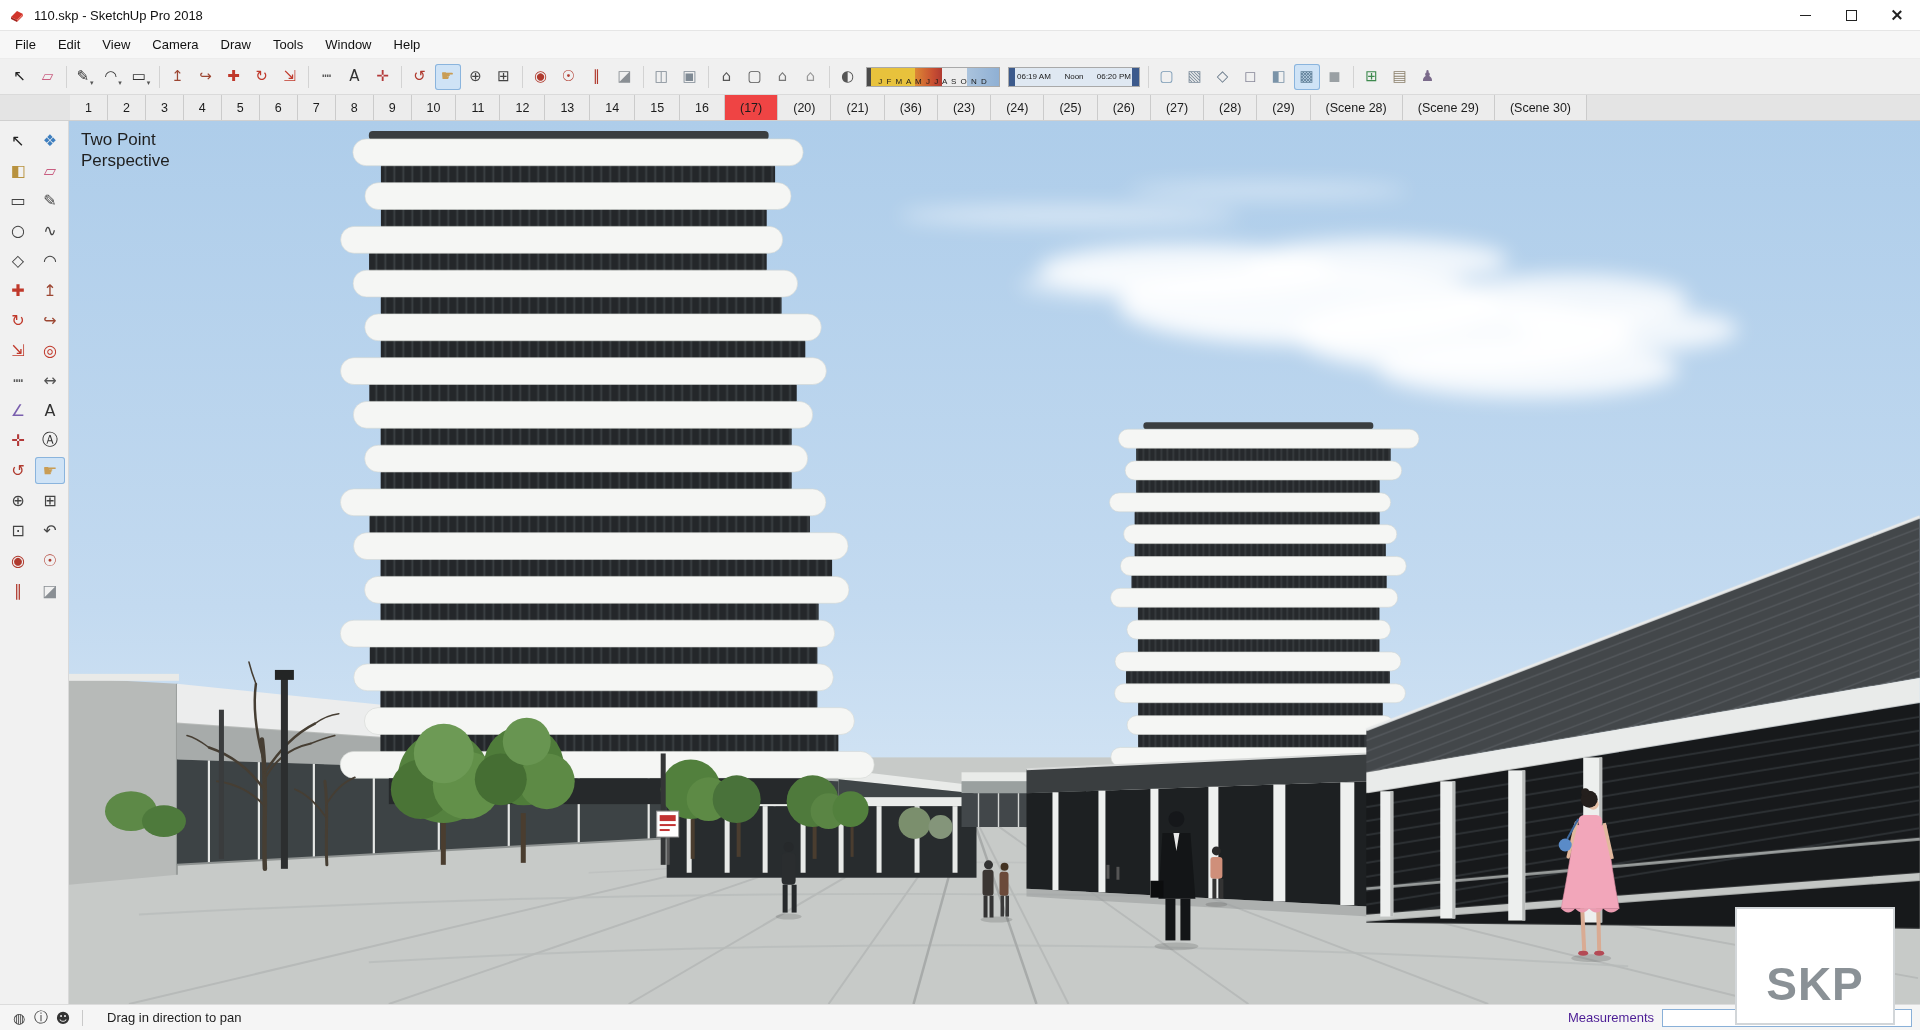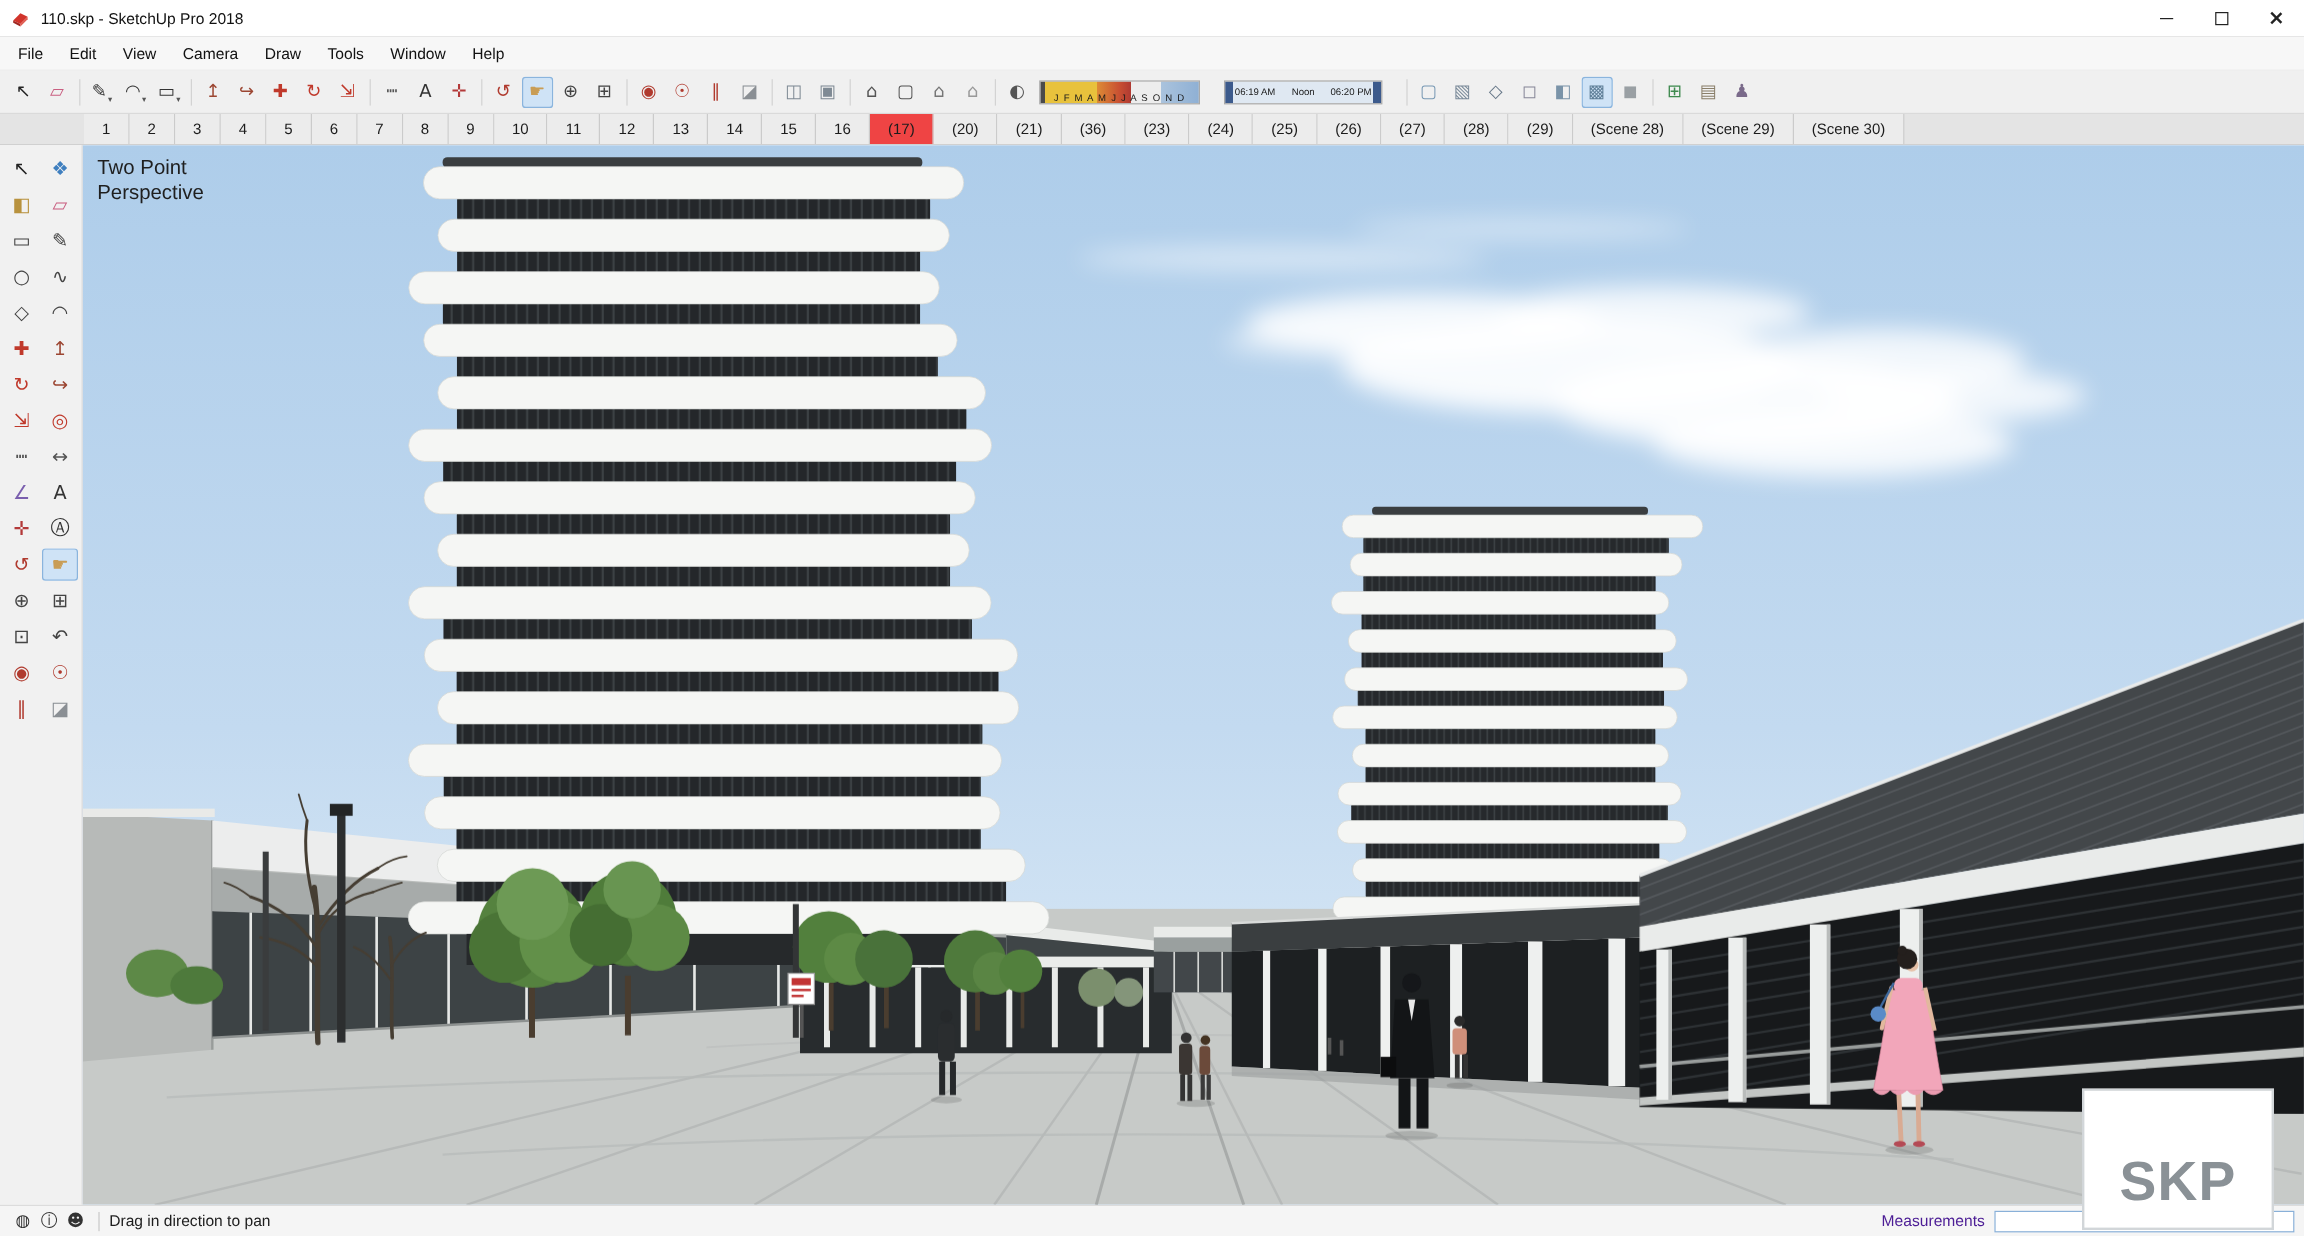--- a/index.html
+++ b/index.html
@@ -35,7 +35,7 @@
   .months-widget{width:132px;height:18px;border:1px solid #a9a9a9;margin:0 4px;display:flex;align-items:flex-end;justify-content:center;overflow:hidden;
     background:linear-gradient(90deg,#4a4a4a 0%,#4a4a4a 3%,#e8c23c 3%,#e8c23c 36%,#dd8a35 36%,#c84f32 50%,#b03a32 57%,#ededed 57%,#ededed 76%,#aac3dd 76%,#8fb0d4 100%);}
   .months-widget span{font-size:8px;letter-spacing:1px;color:#1a1a1a;white-space:nowrap;}
-  .time-widget{width:130px;height:18px;border:1px solid #a9a9a9;margin:0 16px;position:relative;
+  .time-widget{width:130px;height:18px;border:1px solid #a9a9a9;margin:0 4px;position:relative;
     background:linear-gradient(90deg,#3c5a8c 0%,#3c5a8c 5%,#dfe8f2 5%,#dfe8f2 95%,#3c5a8c 95%);}
   .time-widget span{position:absolute;top:4px;font-size:8px;color:#1a1a1a;white-space:nowrap;}
   .tw-l{left:8px;}.tw-c{left:50%;transform:translateX(-50%);}.tw-r{right:8px;}

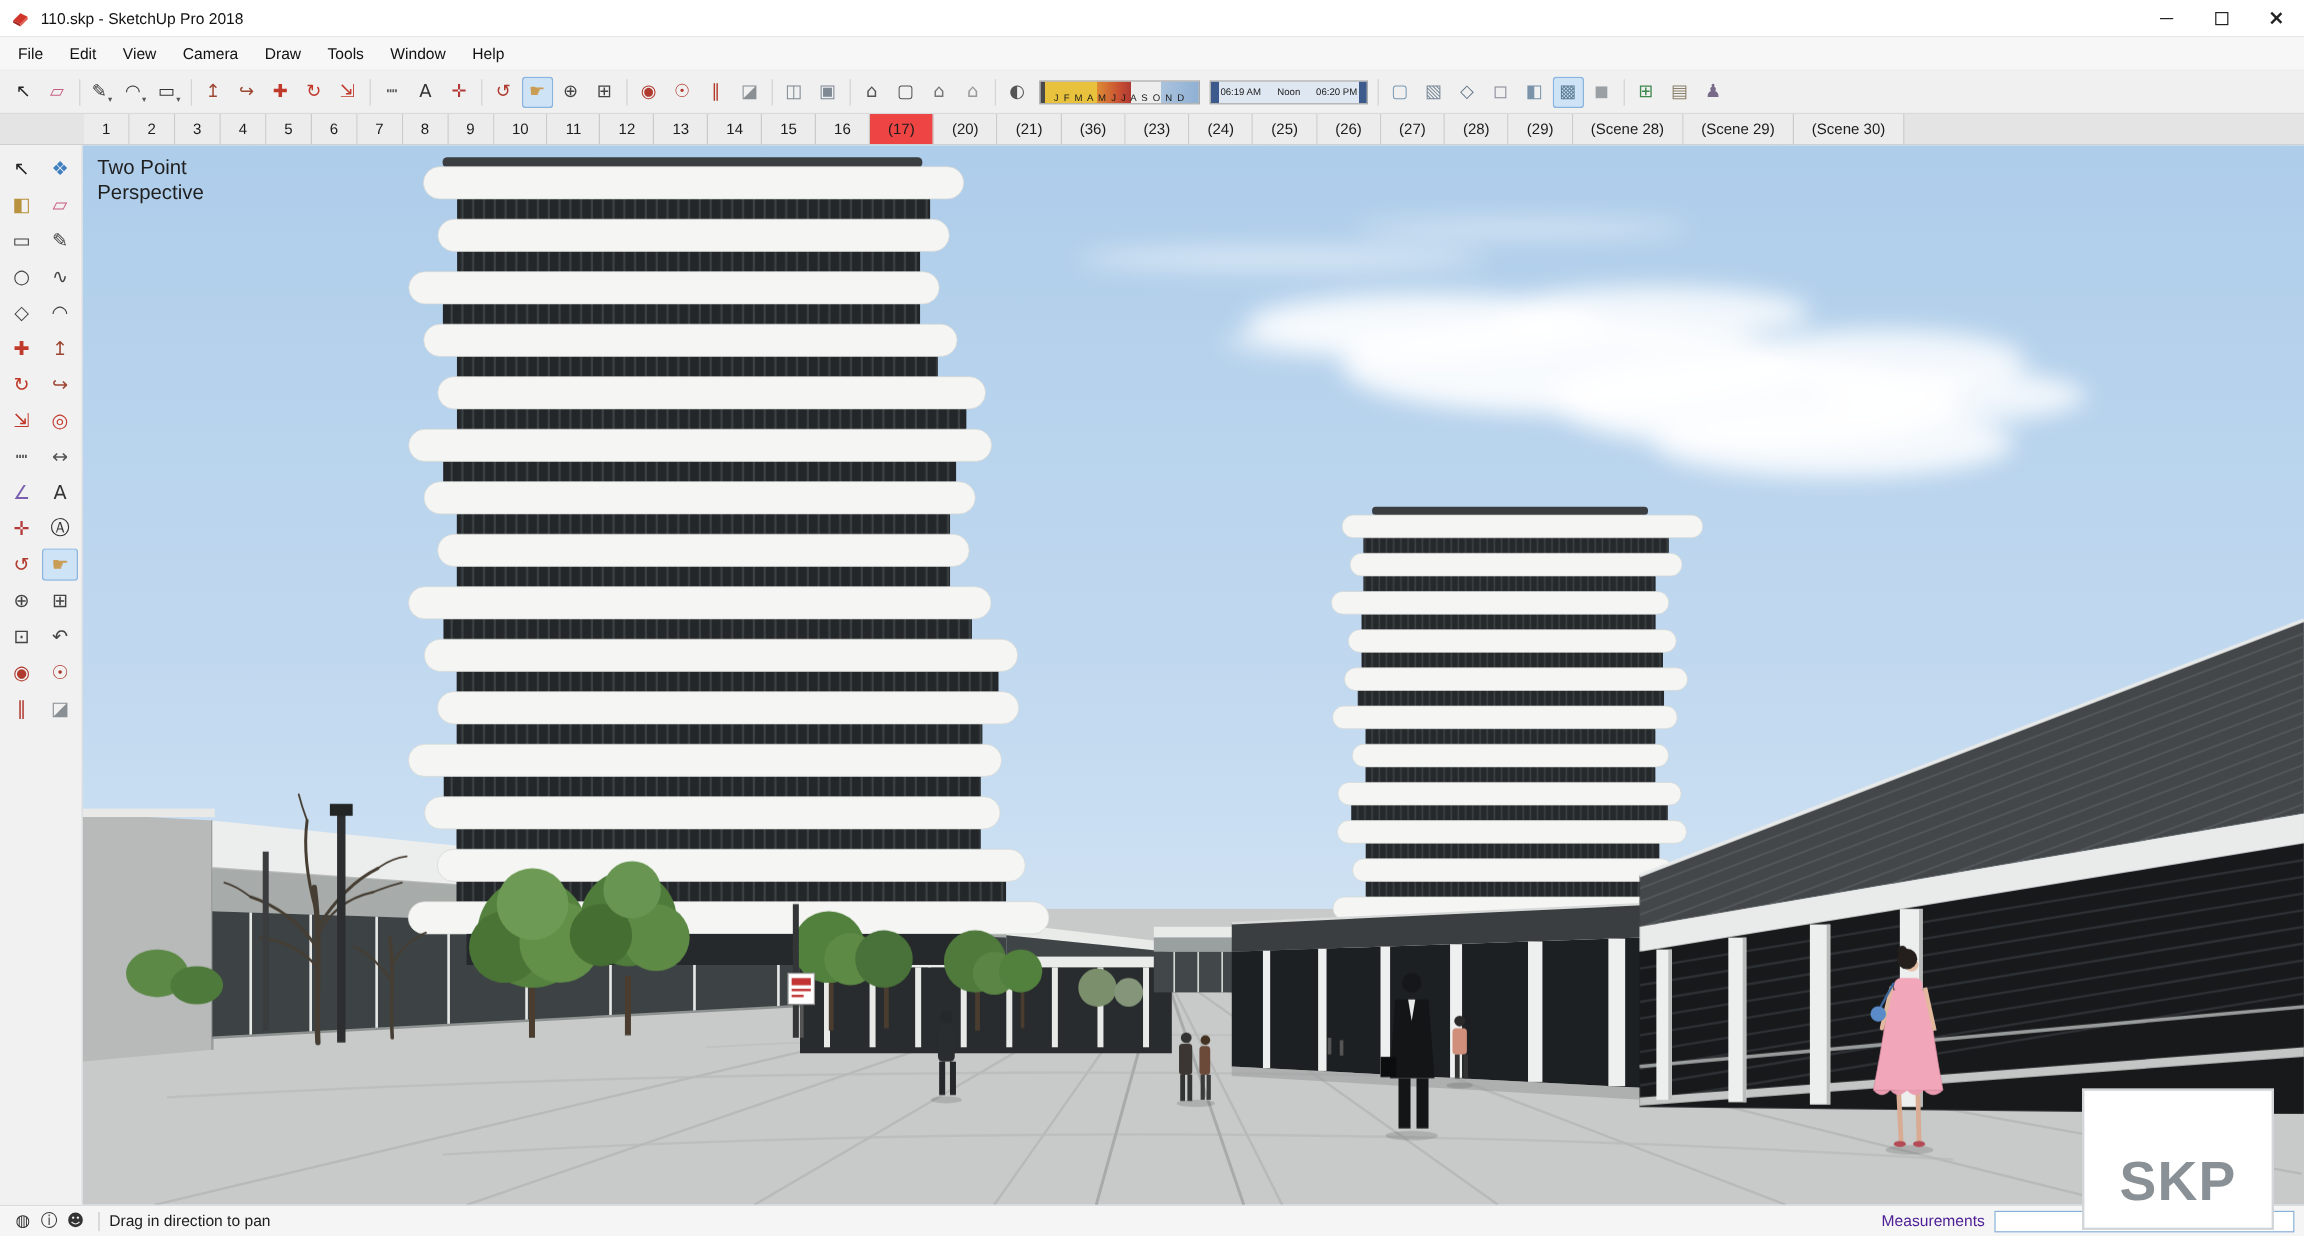--- a/index.html
+++ b/index.html
@@ -67,7 +67,7 @@
   .sicon{width:22px;height:22px;display:flex;align-items:center;justify-content:center;
     font-family:"DejaVu Sans",sans-serif;font-size:14px;color:#333;border-radius:3px;}
   .sep-v{width:1px;height:16px;background:#c9c9c9;margin:0 8px;}
-  .hint{font-size:13px;color:#1d1d1d;}
+  .hint{font-size:13px;color:#1d1d1d;margin-left:16px;}
   .meas{margin-left:auto;display:flex;align-items:center;gap:8px;}
   .meas-label{font-size:13px;color:#4c1d95;}
   .meas-input{width:250px;height:18px;border:1px solid #89b0d8;font-size:12px;padding:0 4px;box-sizing:border-box;background:#fff;}

